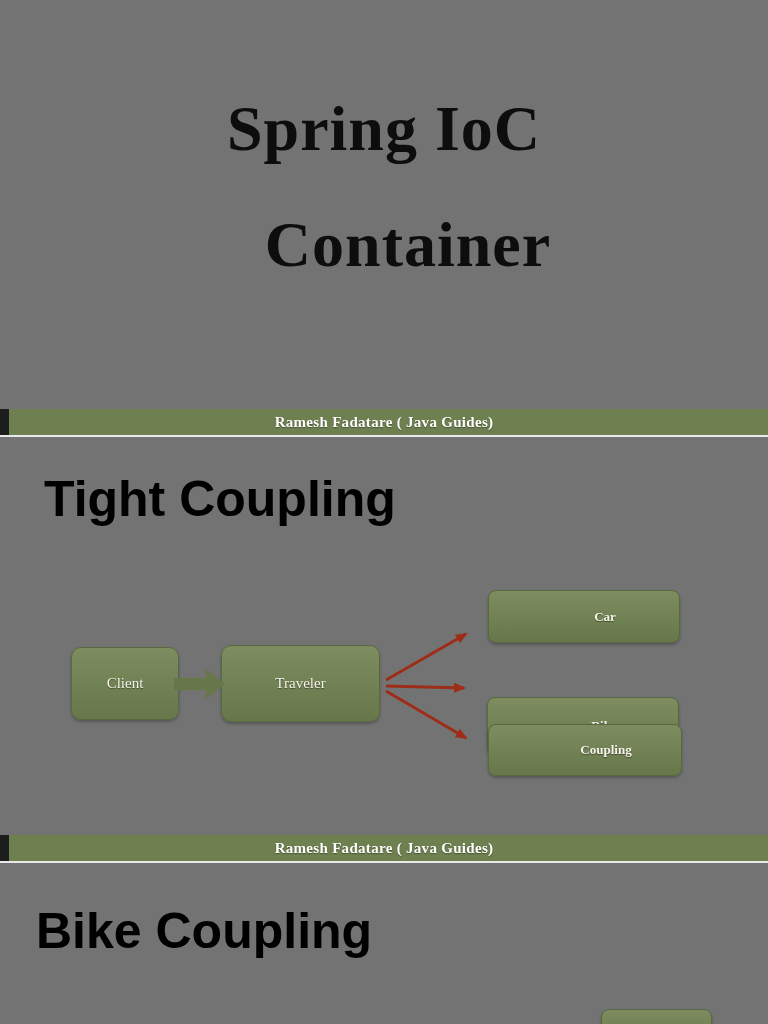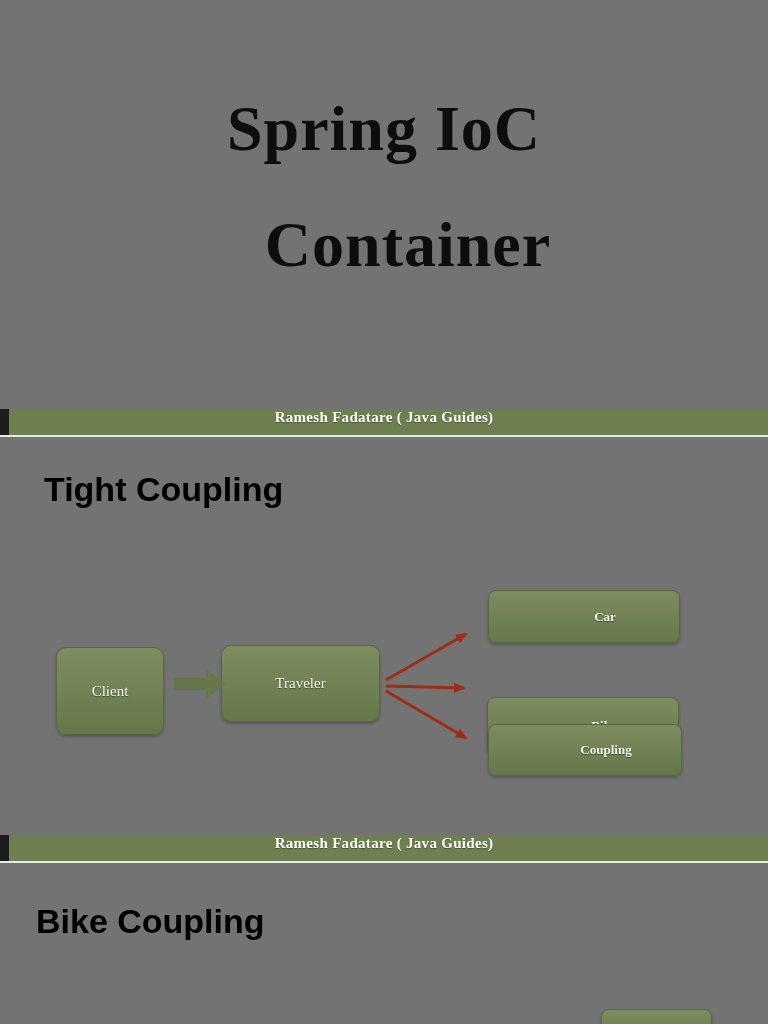--- a/index.html
+++ b/index.html
@@ -30,7 +30,7 @@
   .footer-bar {
     position:absolute; left:0; width:768px; height:26px;
     background:#6e7f50;
-    display:flex; align-items:flex-start; justify-content:center;
+    display:flex; align-items:center; justify-content:center;
   }
   #footer-bar-1 { top:409px; }
   #footer-bar-2 { top:835px; }

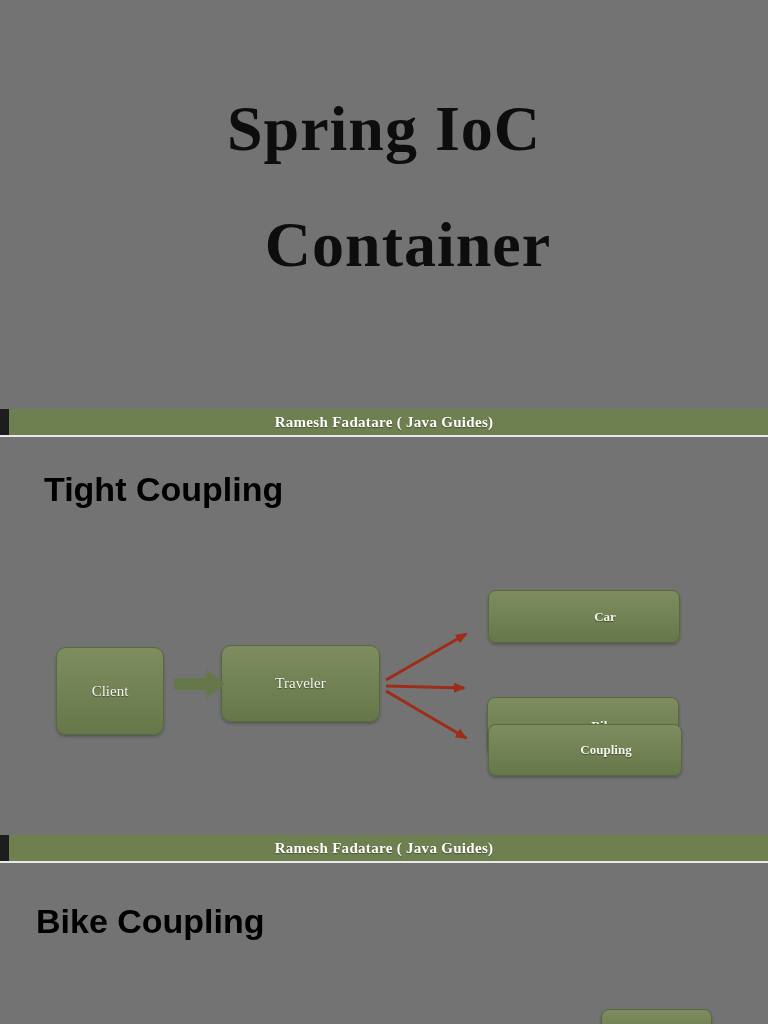--- a/index.html
+++ b/index.html
@@ -58,7 +58,7 @@
     position:absolute;
     font-family:"Liberation Sans", sans-serif;
     font-weight:bold;
-    font-size:34px;
+    font-size:50px;
     color:#000000;
   }
   #heading-tight { left:44px; top:470px; }

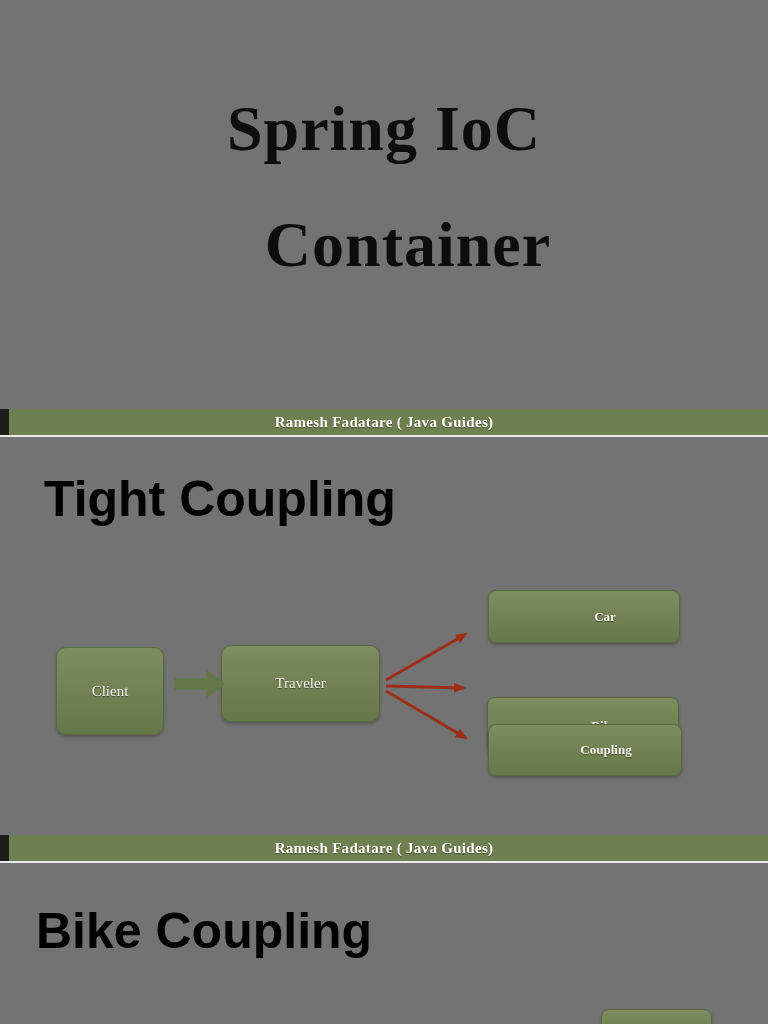--- a/index.html
+++ b/index.html
@@ -76,7 +76,7 @@
     font-family:"Liberation Serif", serif;
     text-shadow:0 1px 1px rgba(0,0,0,0.45);
   }
-  #node-client   { left:56px;  top:647px; width:108px; height:88px; font-size:15px; }
+  #node-client   { left:71px;  top:647px; width:108px; height:73px; font-size:15px; }
   #node-traveler { left:221px; top:645px; width:159px; height:77px; font-size:15px; }
   .node.target { font-weight:bold; font-size:13px; border-radius:8px;padding-left:42px; }
   #node-car     { left:488px; top:590px; width:192px; height:53px; }

